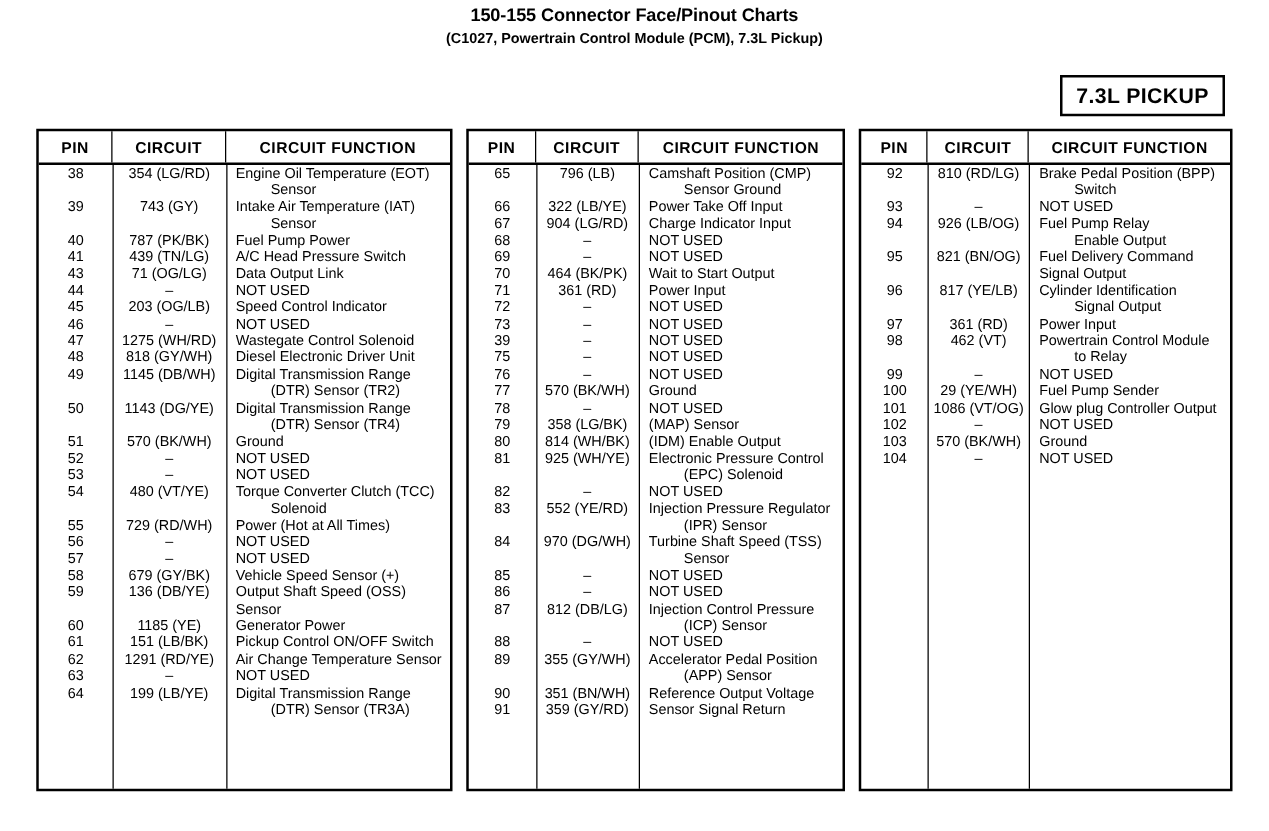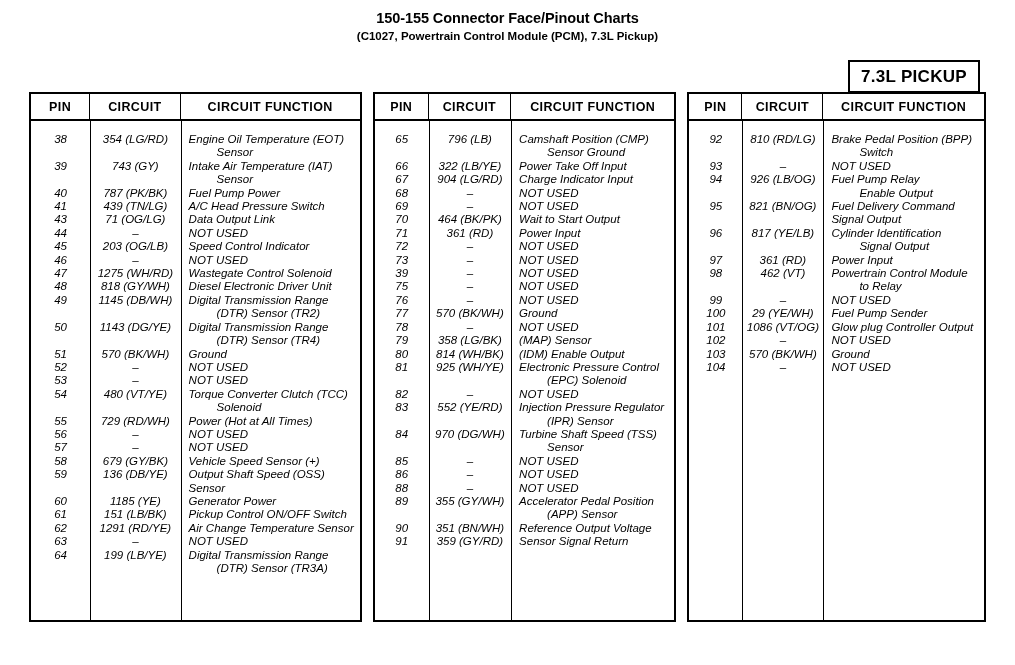--- a/index.html
+++ b/index.html
@@ -19,7 +19,7 @@
   
   .title-block {
     text-align: center;
-    padding-top: 9px;
+    padding-top: 4px;
   }
   .doc-title {
     font-size: 14.5px;

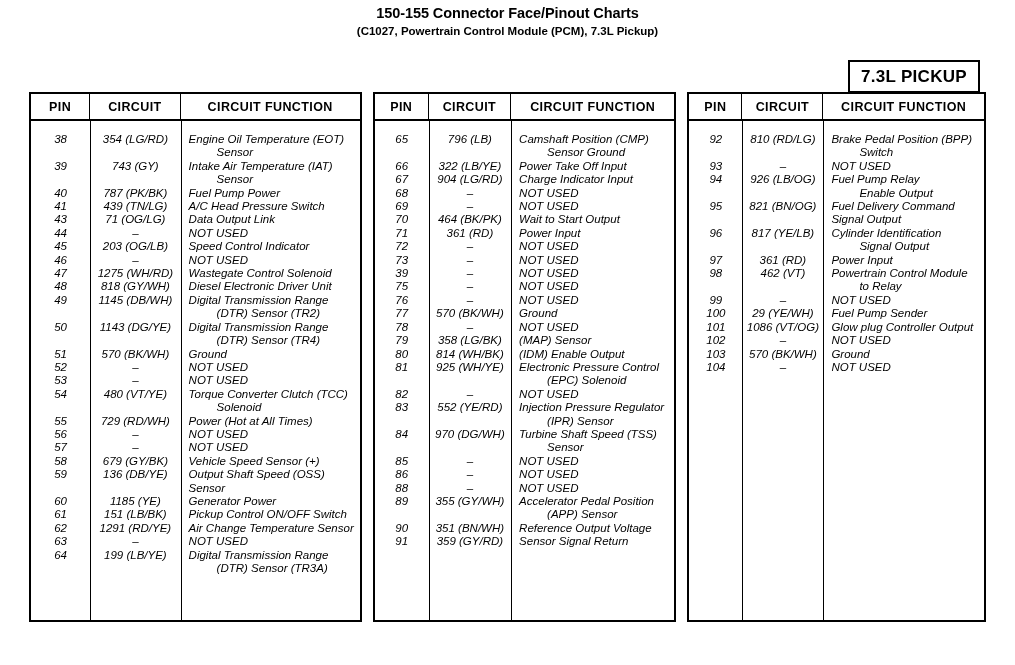--- a/index.html
+++ b/index.html
@@ -55,7 +55,7 @@
   
   .tables-wrap {
     position: absolute;
-    top: 92px;
+    top: 103px;
     left: 29px;
     width: 957px;
     height: 530px;

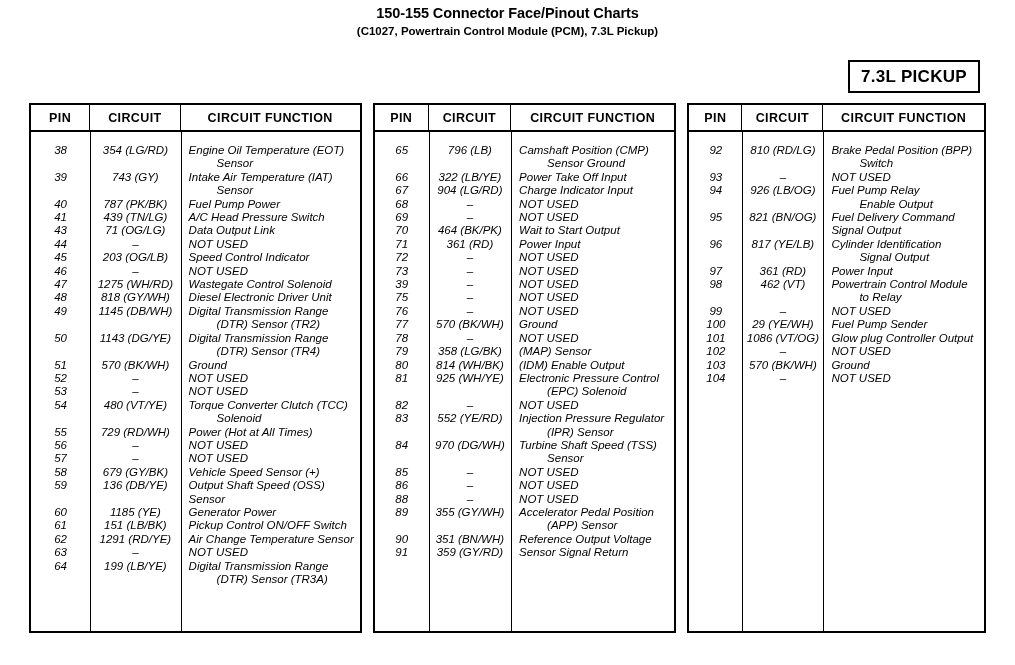--- a/index.html
+++ b/index.html
@@ -104,8 +104,7 @@
   .rows {
     position: absolute;
     top: 0; left: 0; right: 0; bottom: 0;
-    padding-top: 12px;
-    font-style: italic;
+    padding-top: 1px;
   }
   .row {
     display: flex;

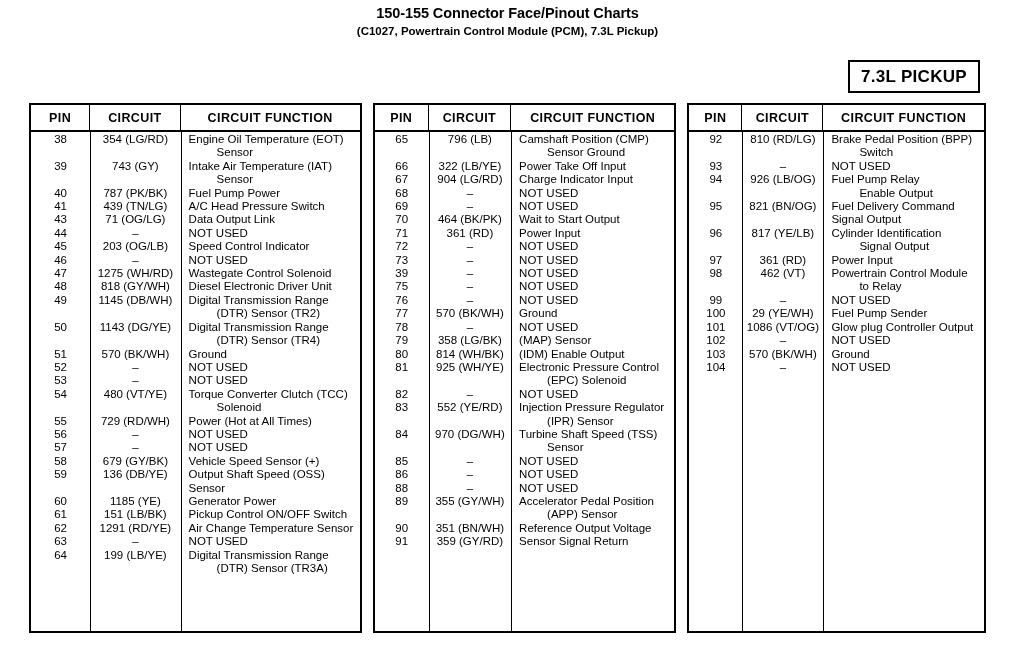--- a/index.html
+++ b/index.html
@@ -421,6 +421,11 @@
             <div class="cell-func"><span>NOT USED</span></div>
           </div>
           <div class="row">
+            <div class="cell-pin">87</div>
+            <div class="cell-circ">812 (DB/LG)</div>
+            <div class="cell-func"><span>Injection Control Pressure</span><span class="cont">(ICP) Sensor</span></div>
+          </div>
+          <div class="row">
             <div class="cell-pin">88</div>
             <div class="cell-circ">–</div>
             <div class="cell-func"><span>NOT USED</span></div>

